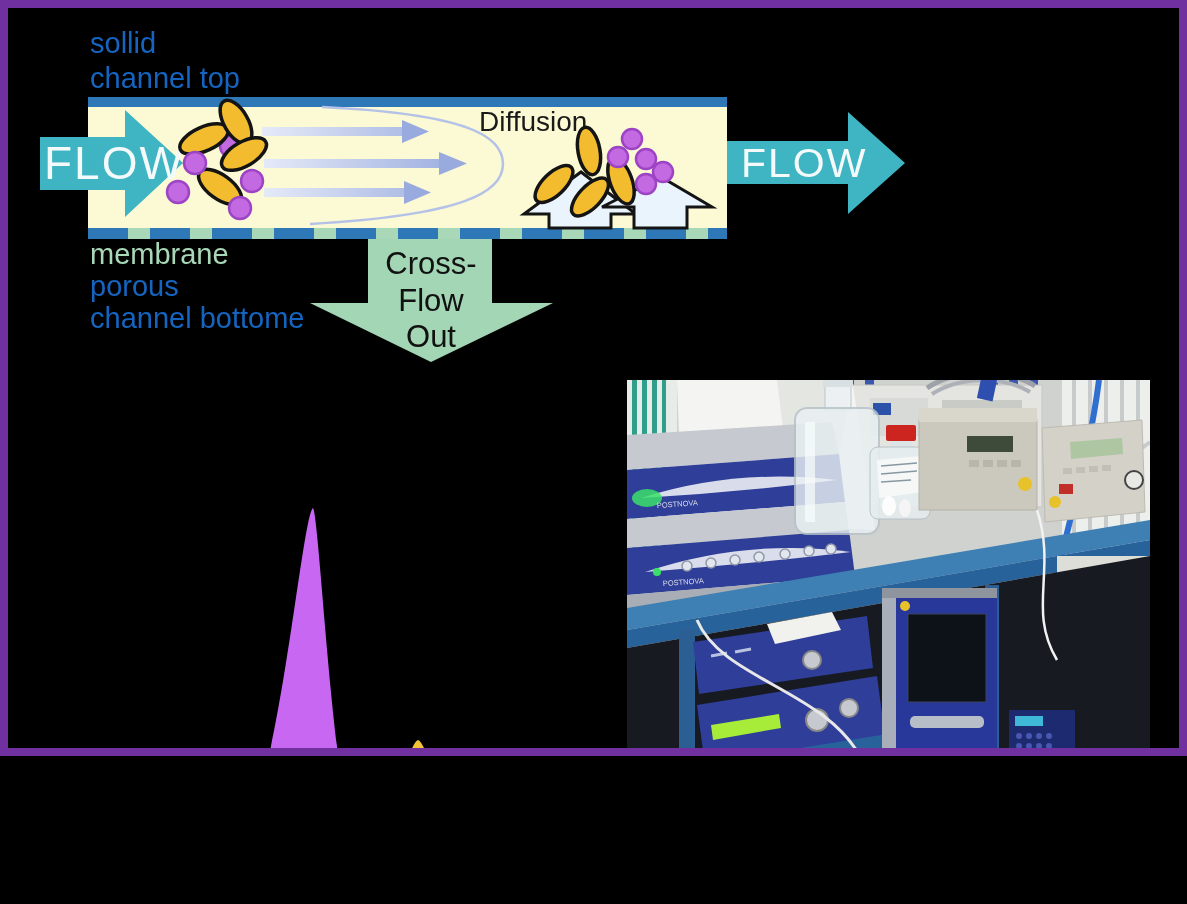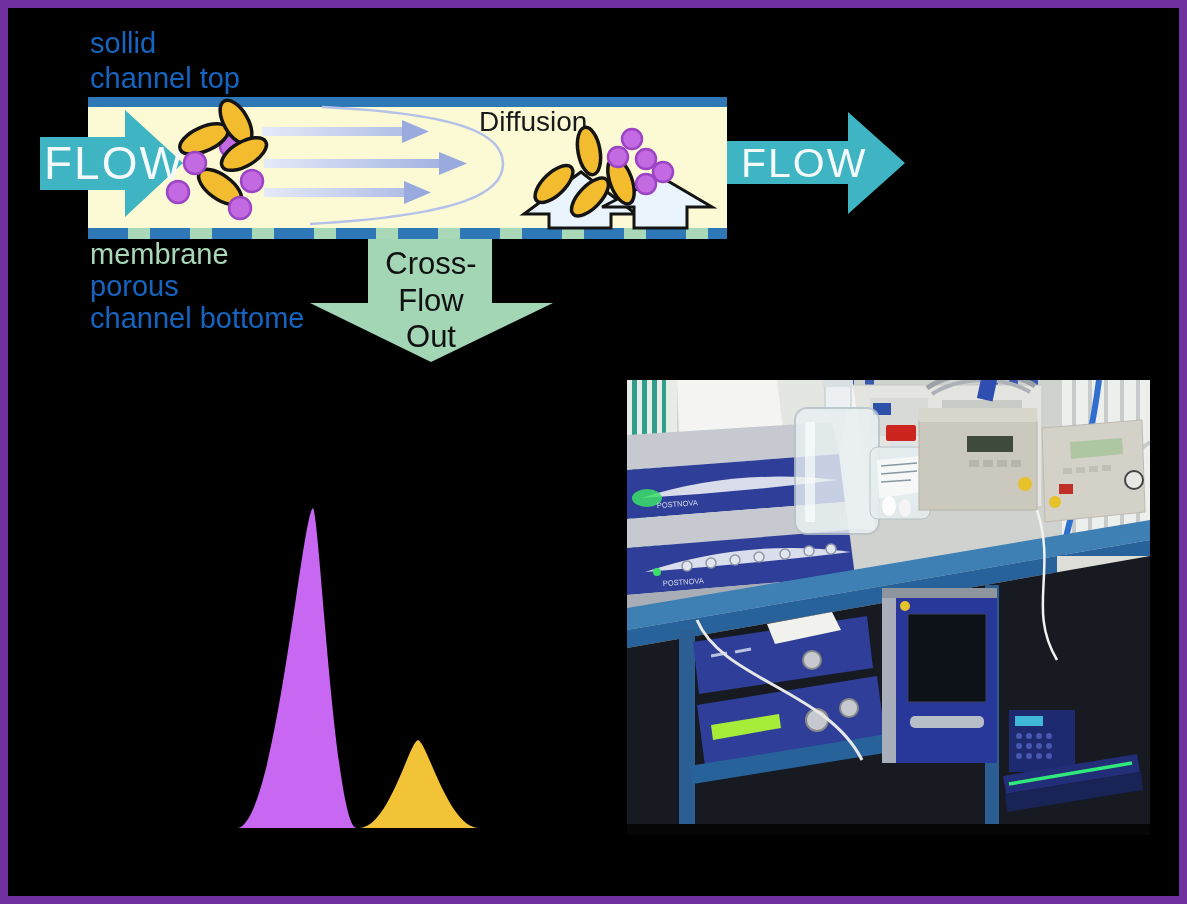--- a/index.html
+++ b/index.html
@@ -5,7 +5,7 @@
   html,body{margin:0;padding:0;background:#000;}
   .slide{
     position:relative;
-    width:1187px;height:904px;
+    width:1187px;height:756px;
     box-sizing:border-box;
     background:#000;
     border:8px solid #7030A0;

